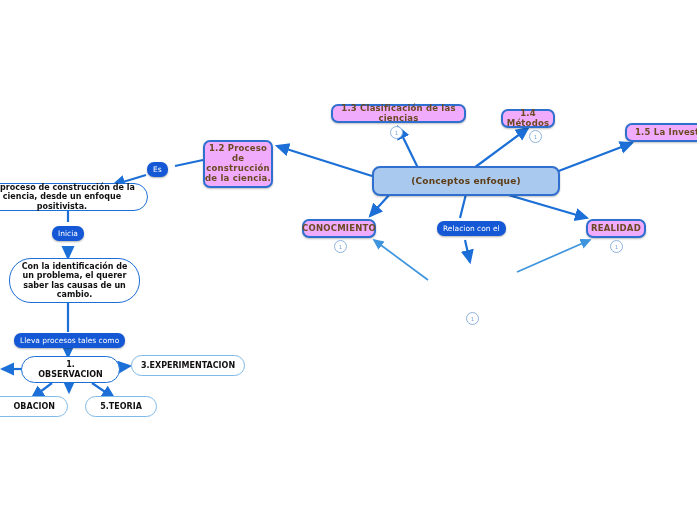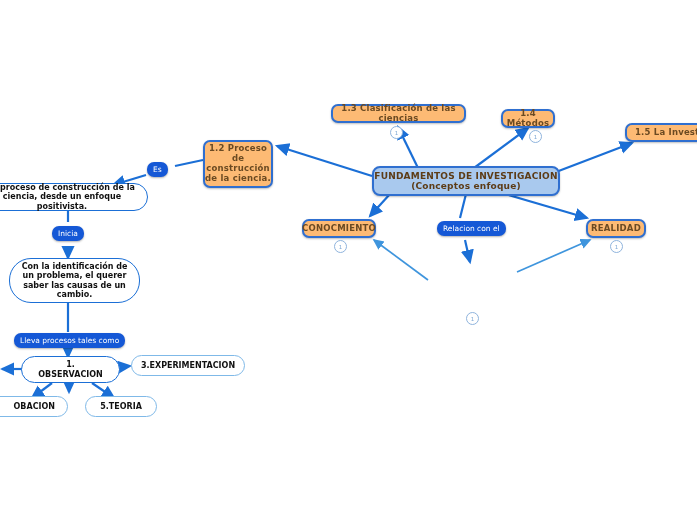--- a/index.html
+++ b/index.html
@@ -27,7 +27,7 @@
 
   
   .n-grey{
-    background:#fdba74;
+    background:#f0abfc;
     border:2px solid #2f6fd0;
     border-radius:7px;
     color:#6b4a22;

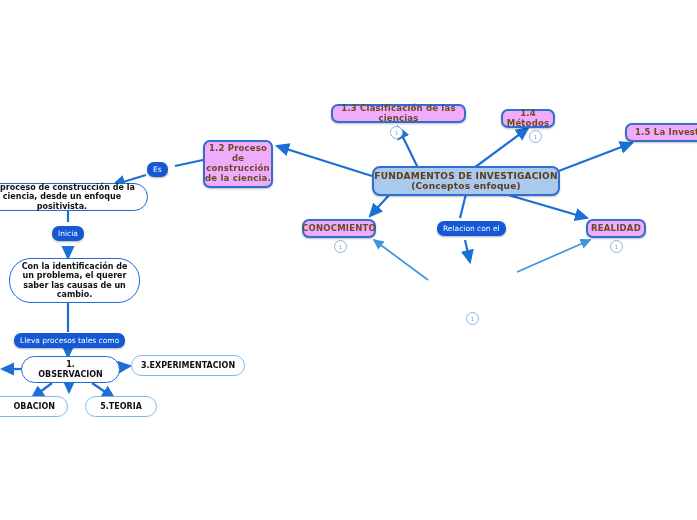--- a/index.html
+++ b/index.html
@@ -150,7 +150,6 @@
   </svg>
 
   <div class="node n-center" style="left:372px;top:166px;width:188px;height:30px;flex-direction:column;">
-    <span class="lbl">FUNDAMENTOS DE INVESTIGACION</span>
     <span class="lbl">(Conceptos enfoque)</span>
   </div>
 

